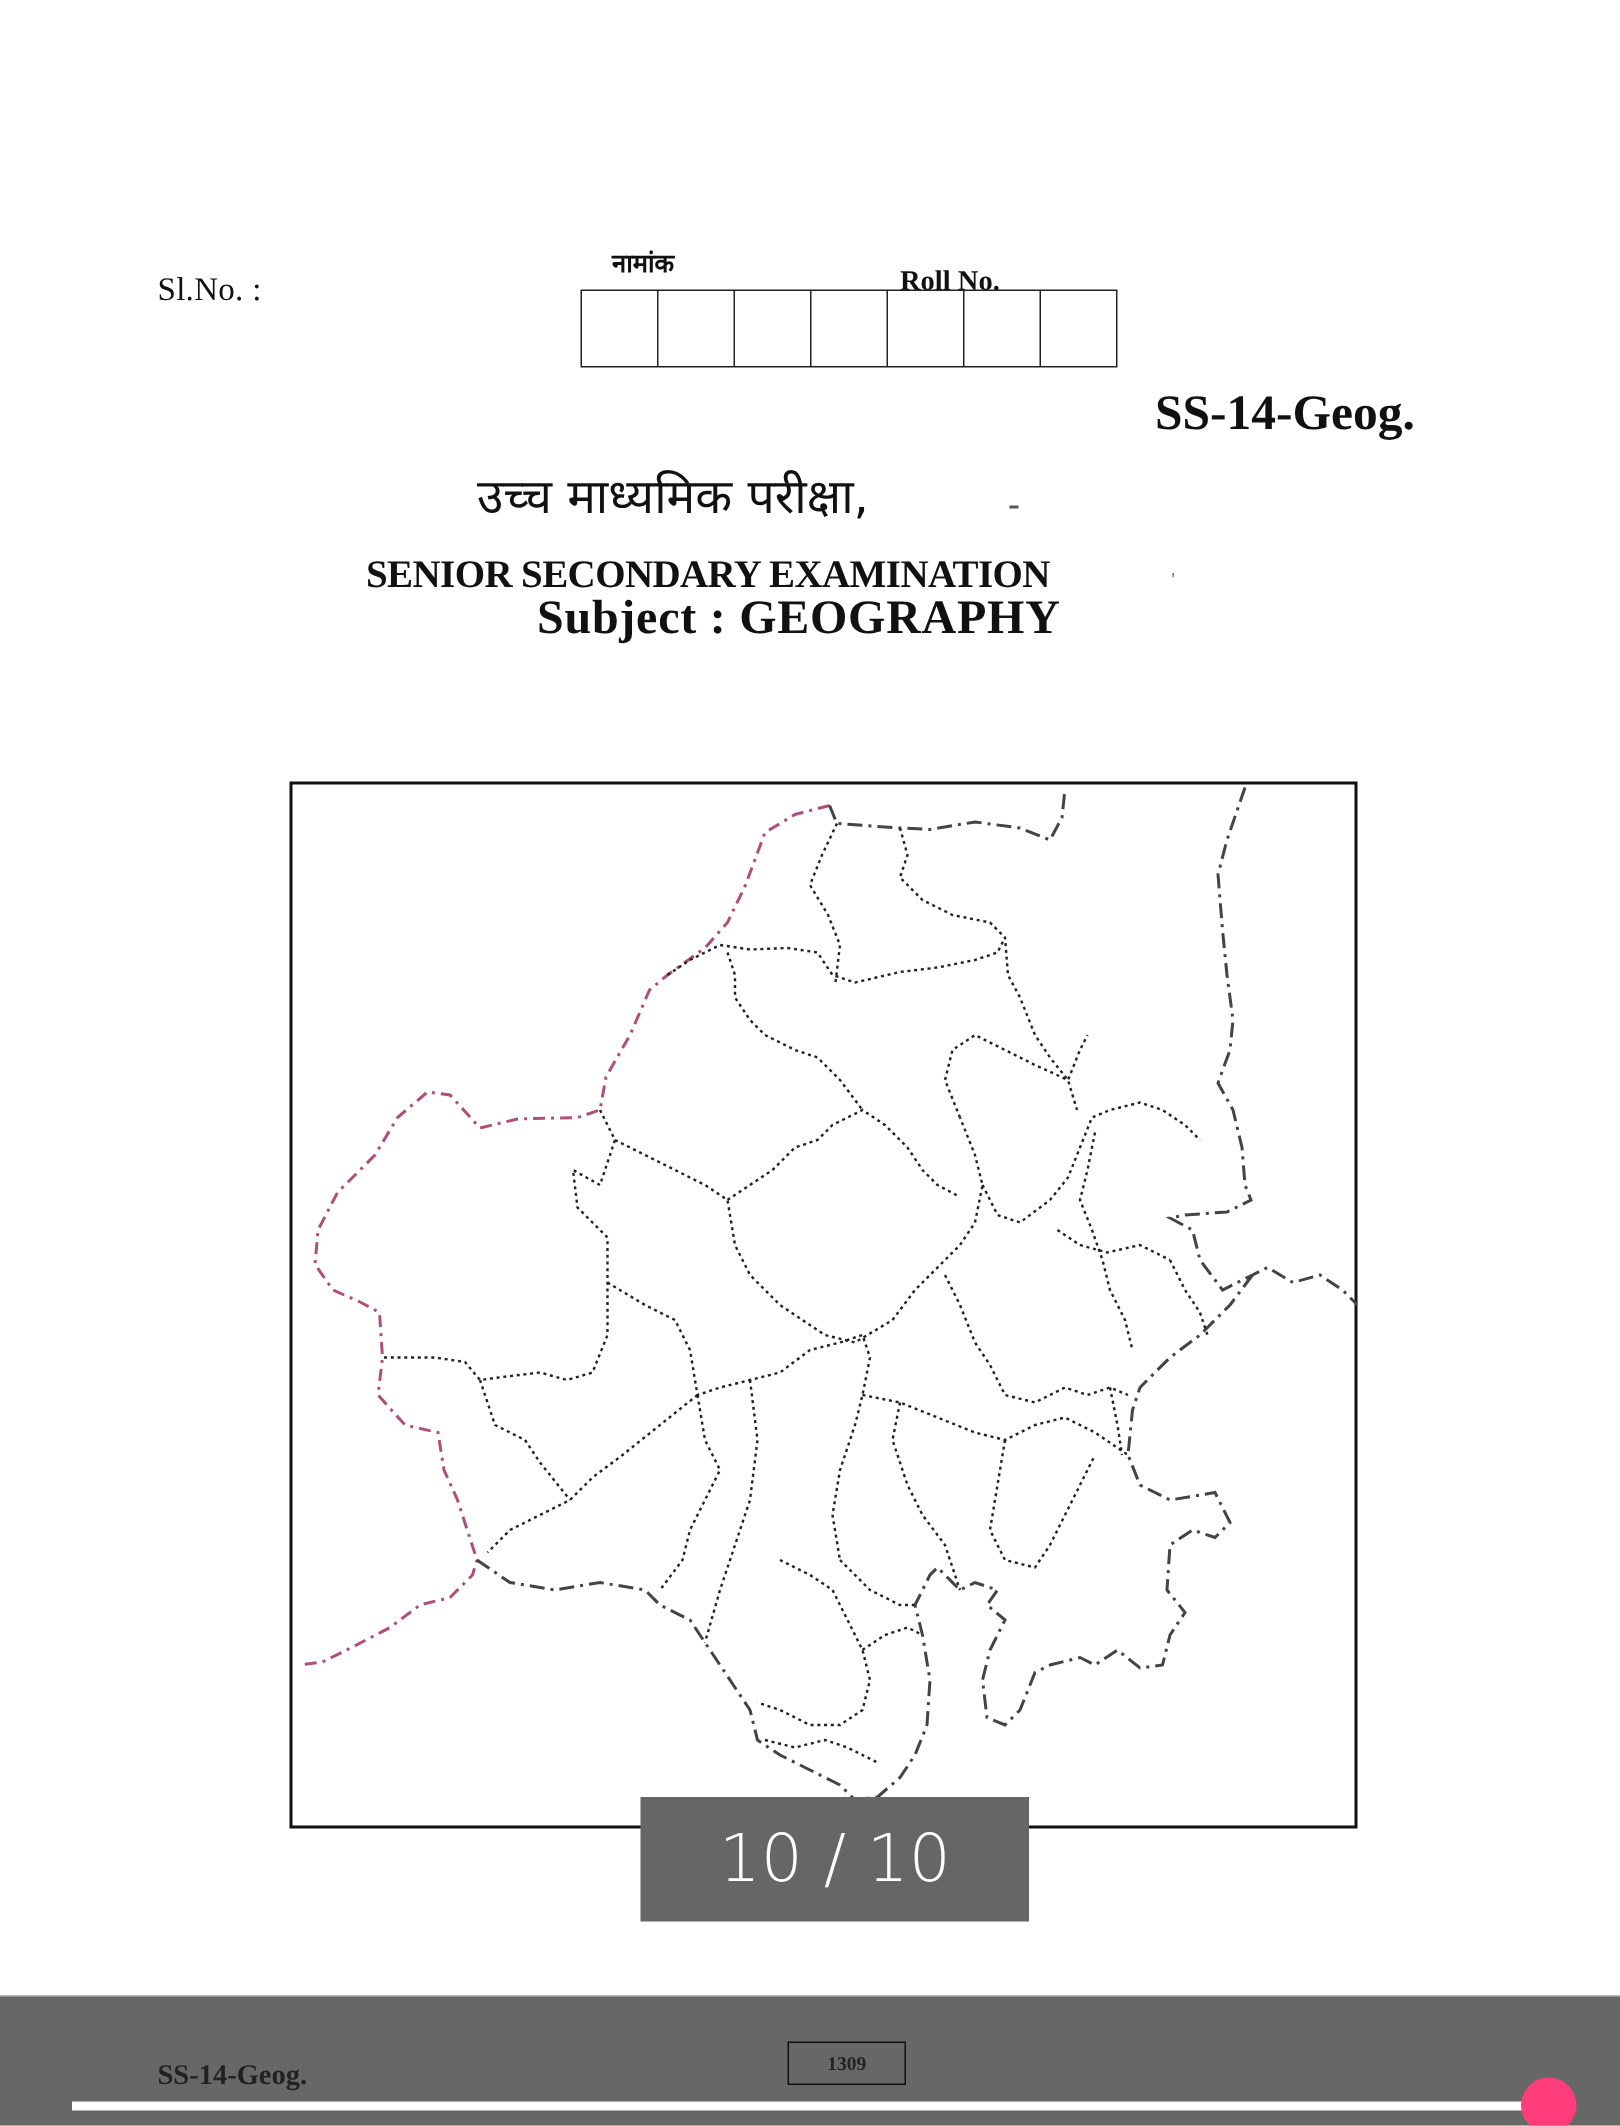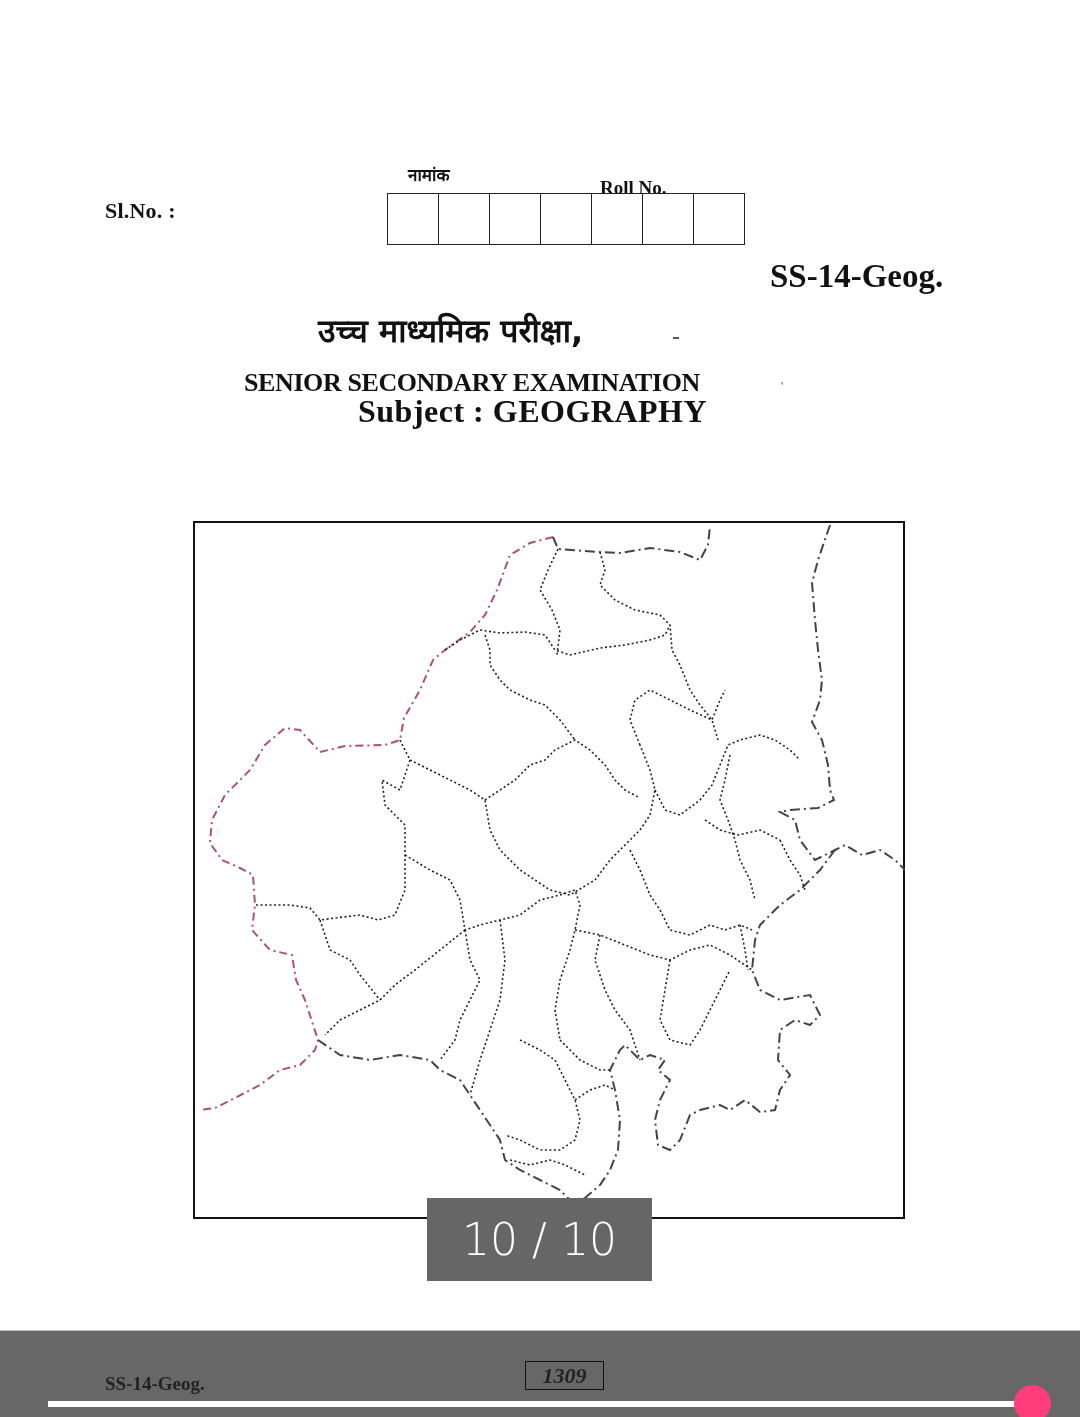--- a/index.html
+++ b/index.html
@@ -5,7 +5,7 @@
   html, body { margin:0; padding:0; }
   body { width:1080px; height:1417px; position:relative; overflow:hidden; background:#ffffff; font-family:"Liberation Serif", serif; color:#111; }
   .abs { position:absolute; }
-  .slno { left:105px; top:180px; font-size:22px; font-weight:bold; letter-spacing:0.2px;margin-top:18px; }
+  .slno { left:105px; top:180px; font-size:22px; font-weight:normal; letter-spacing:0.2px; }
   .lbl-hindi { left:408px; top:163px; font-size:17px; font-weight:bold; font-family:"DejaVu Sans", sans-serif; }
   .lbl-roll { left:600px; top:177px; font-size:19px; font-weight:bold; }
   .roll-boxes { left:387px; top:193px; display:flex; border:1px solid #222; }

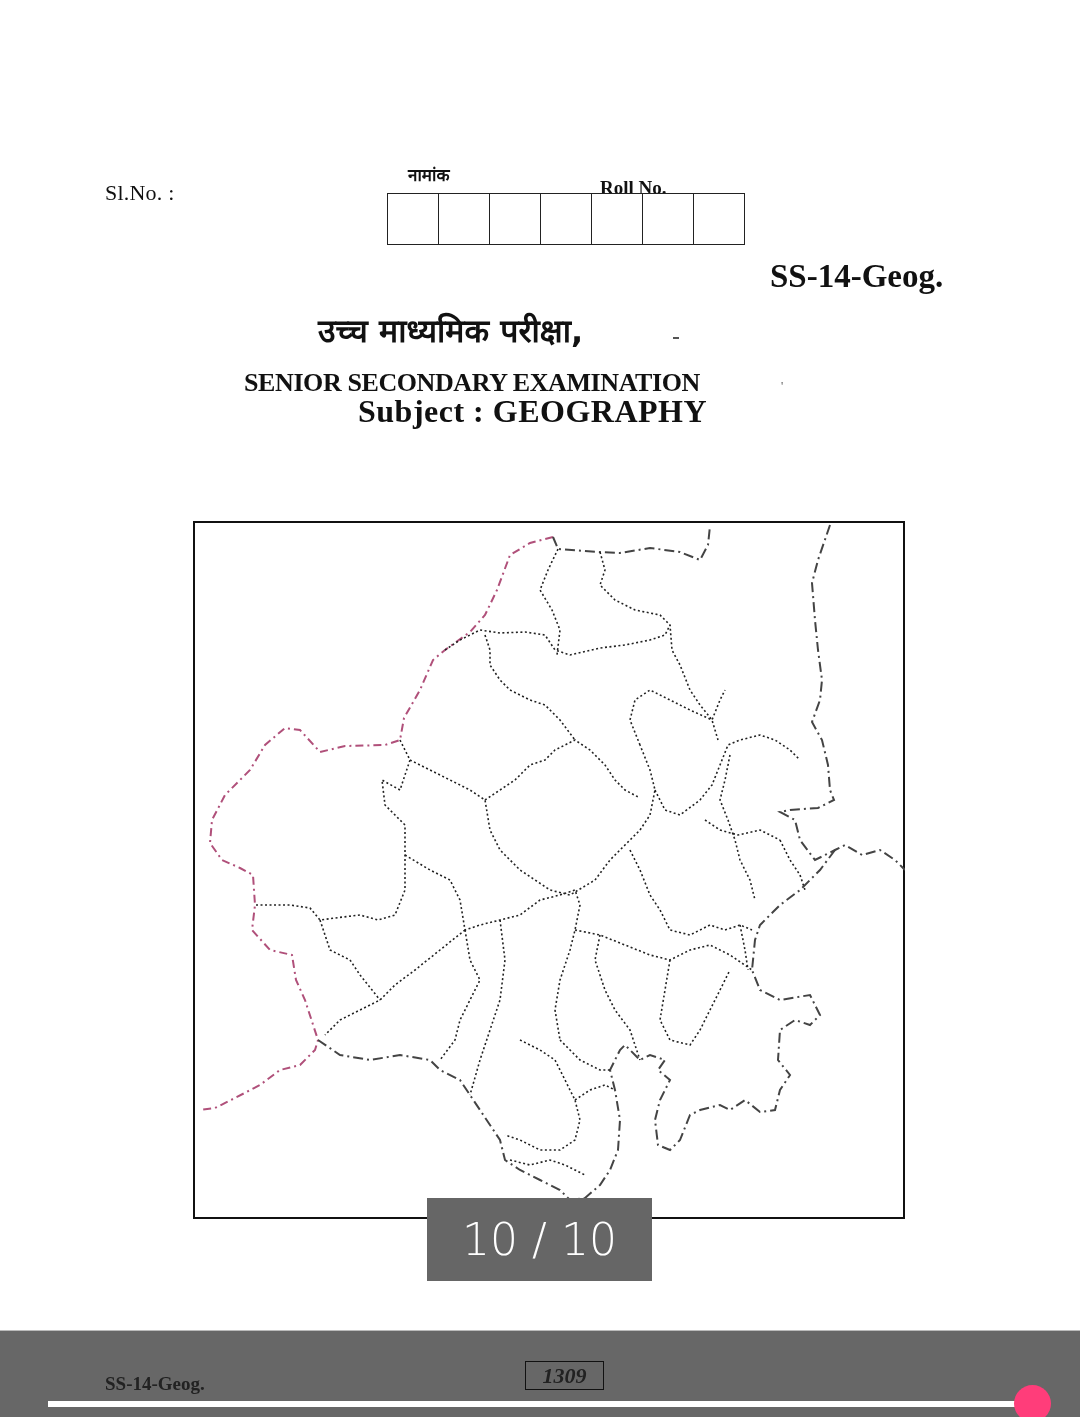--- a/index.html
+++ b/index.html
@@ -12,7 +12,7 @@
   .roll-box { width:50px; height:50px; border-right:1px solid #222; }
   .roll-box:last-child { border-right:none; }
   .code { left:770px; top:258px; font-size:33px; font-weight:bold; }
-  .title-hi { left:318px; top:308px; font-size:32px; font-weight:bold; font-family:"DejaVu Sans", sans-serif; }
+  .title-hi { left:318px; top:308px; font-size:32px; font-weight:normal; font-family:"DejaVu Sans", sans-serif; }
   .title-hi-dash { left:673px; top:337px; width:6px; height:2px; background:#555; }
   .title-en { left:244px; top:368px; font-size:26px; font-weight:bold; letter-spacing:-0.4px; }
   .title-en-mark { left:781px; top:379px; font-size:12px; color:#555; }

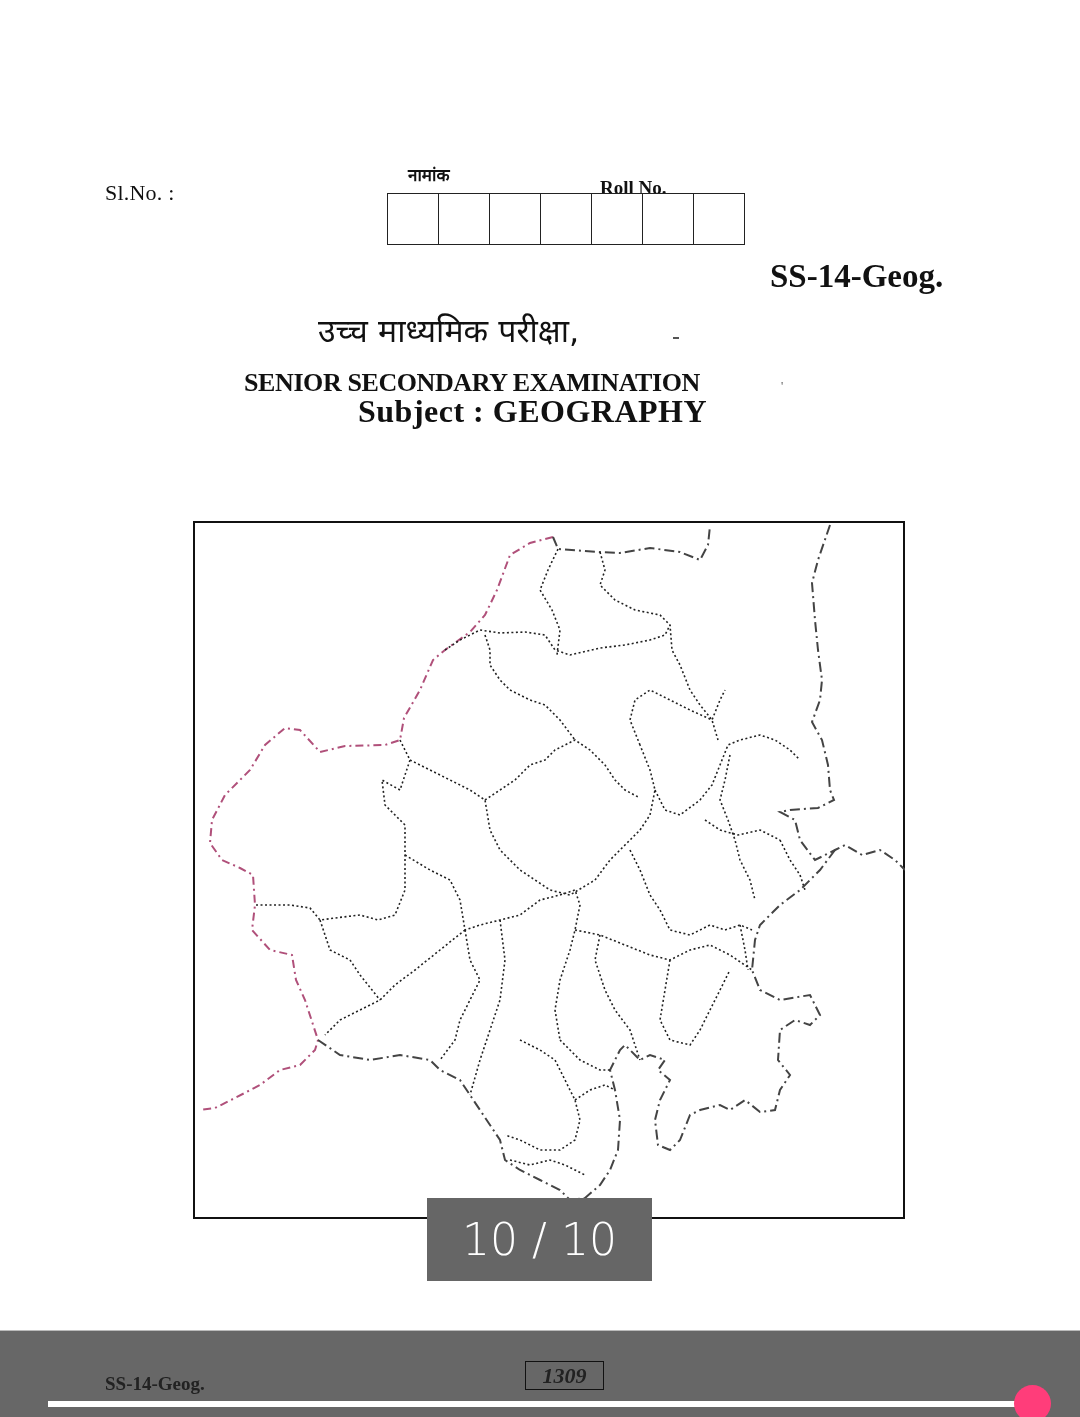--- a/index.html
+++ b/index.html
@@ -19,7 +19,7 @@
   .subject { left:358px; top:393px; font-size:32px; font-weight:bold; letter-spacing:0.5px; }
   .map-frame { left:193px; top:521px; width:712px; height:698px; border:2px solid #111; box-sizing:border-box; }
   .map-frame svg { position:absolute; left:-2px; top:-2px; }
-  .page-ind { left:427px; top:1198px; width:225px; height:83px; background:#666666; color:#ffffff; font-family:"DejaVu Sans", sans-serif; font-size:44px; display:flex; align-items:center; justify-content:center; font-weight:300; }
+  .page-ind { left:427px; top:1198px; width:259px; height:83px; background:#666666; color:#ffffff; font-family:"DejaVu Sans", sans-serif; font-size:44px; display:flex; align-items:center; justify-content:center; font-weight:300; }
   .bottom-bar { left:0; top:1330px; width:1080px; height:87px; background:#676767; border-top:1px solid #bbb; }
   .footer-code { left:105px; top:1373px; font-size:19px; font-weight:bold; color:#222; }
   .footer-num { left:525px; top:1361px; width:79px; height:29px; border:1.5px solid #111; box-sizing:border-box; font-size:22px; font-weight:bold; color:#222; display:flex; align-items:center; justify-content:center;font-style:italic; }

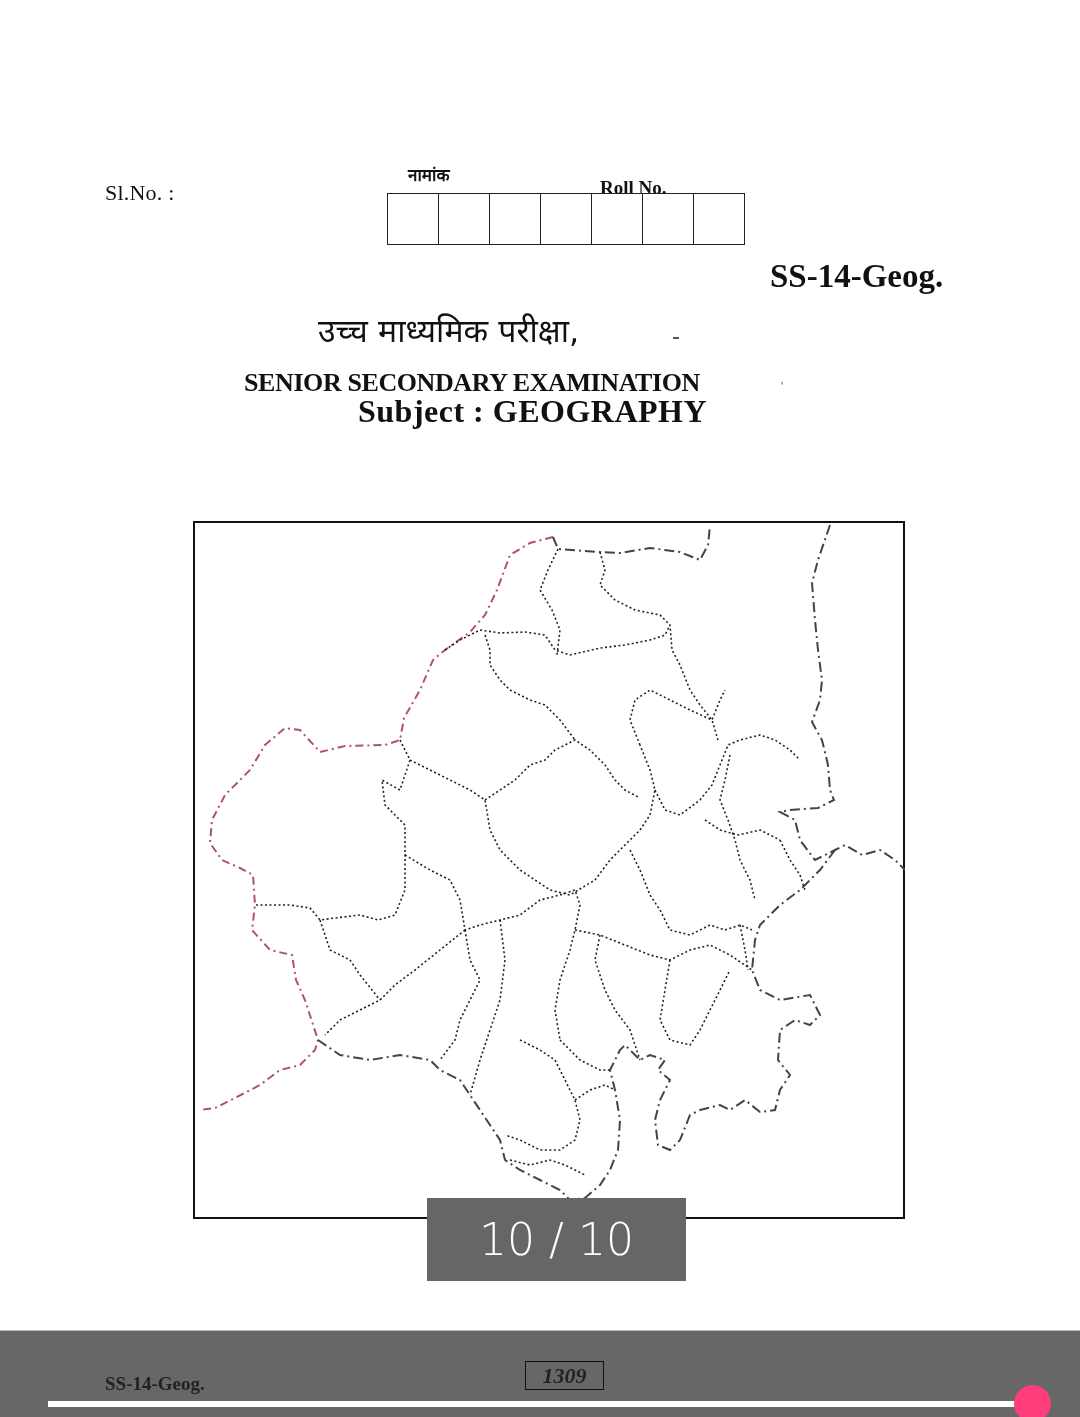--- a/index.html
+++ b/index.html
@@ -22,7 +22,7 @@
   .page-ind { left:427px; top:1198px; width:259px; height:83px; background:#666666; color:#ffffff; font-family:"DejaVu Sans", sans-serif; font-size:44px; display:flex; align-items:center; justify-content:center; font-weight:300; }
   .bottom-bar { left:0; top:1330px; width:1080px; height:87px; background:#676767; border-top:1px solid #bbb; }
   .footer-code { left:105px; top:1373px; font-size:19px; font-weight:bold; color:#222; }
-  .footer-num { left:525px; top:1361px; width:79px; height:29px; border:1.5px solid #111; box-sizing:border-box; font-size:22px; font-weight:bold; color:#222; display:flex; align-items:center; justify-content:center;font-style:italic; }
+  .footer-num { left:525px; top:1361px; width:79px; height:29px; border:1.5px solid #111; box-sizing:border-box; font-size:13px; font-weight:bold; color:#222; display:flex; align-items:center; justify-content:center; }
   .slider-track { left:48px; top:1401px; width:970px; height:6px; background:#ffffff; }
   .slider-thumb { left:1014px; top:1385px; width:37px; height:37px; border-radius:50%; background:#ff3d7a; }
 </style>

